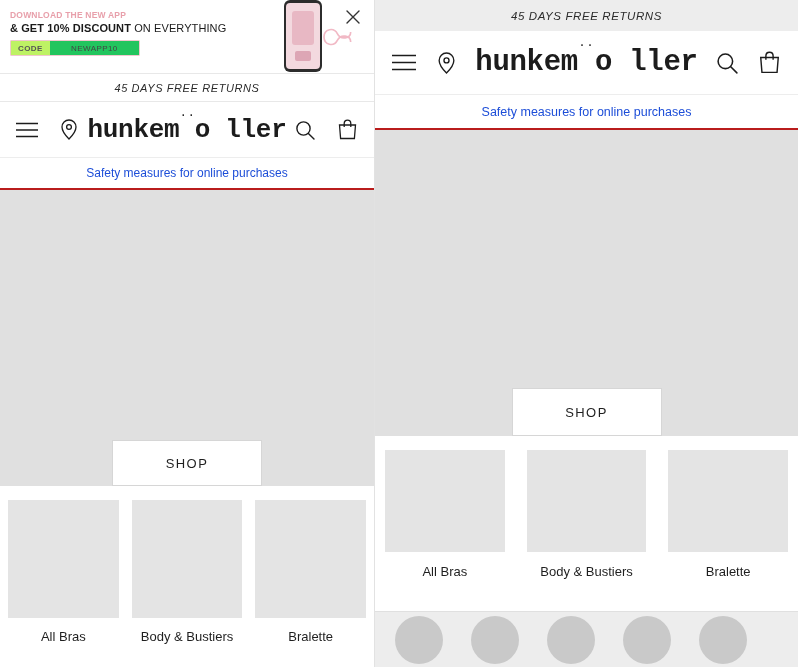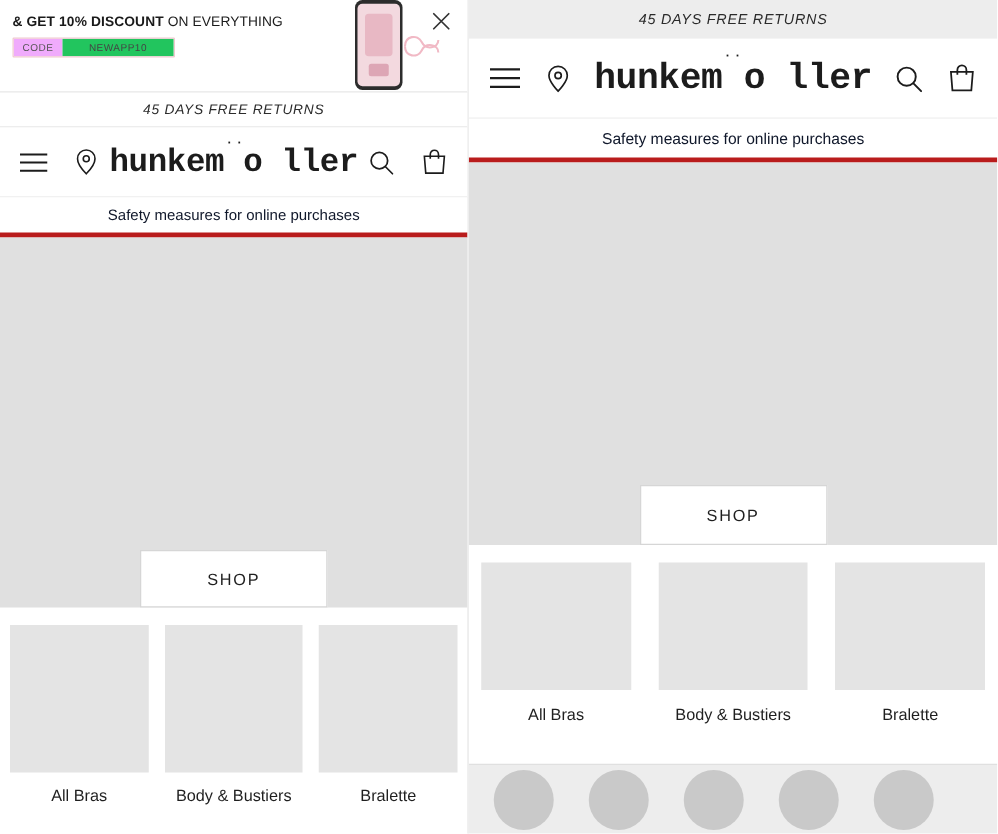--- a/index.html
+++ b/index.html
@@ -335,6 +335,7 @@
 
     <div class="app-promo">
       <div class="promo-text">
+        <div class="promo-line1">DOWNLOAD THE NEW APP</div>
         <div class="promo-line2"><span>&amp; GET 10% DISCOUNT</span><span class="light"> ON EVERYTHING</span></div>
         <div class="promo-code-row">
           <span class="promo-code-label">CODE</span>

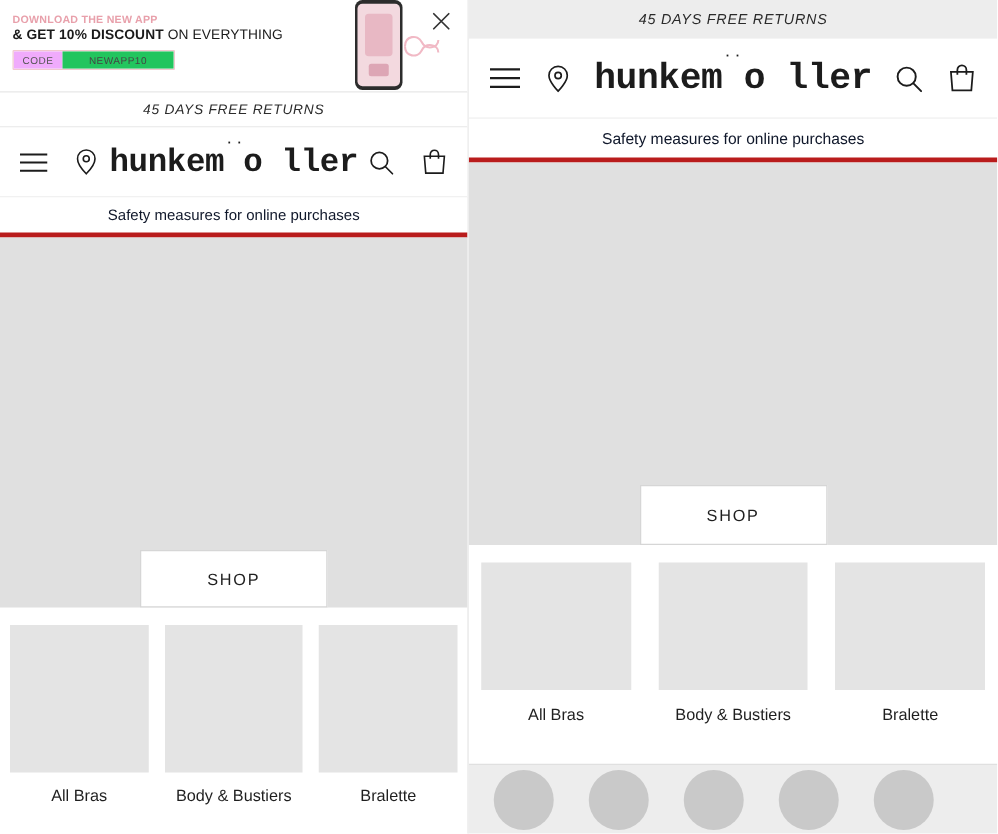--- a/index.html
+++ b/index.html
@@ -69,9 +69,9 @@
   }
   .promo-code-label {
     font-size: 8px;
-    font-weight: normal;
+    font-weight: bold;
     color: #555;
-    background: #f0abfc;
+    background: #bef264;
     padding: 0 7px;
     display: flex;
     align-items: center;

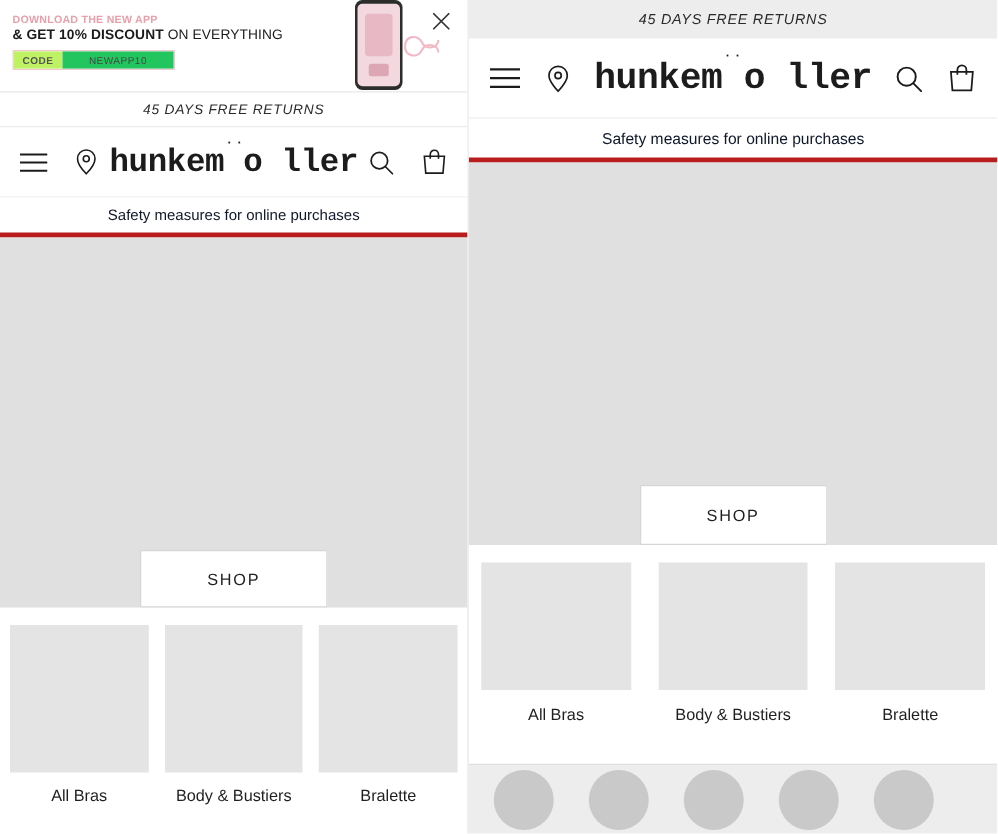--- a/index.html
+++ b/index.html
@@ -205,9 +205,9 @@
     align-items: center;
     justify-content: center;
     font-size: 12px;
-    color: #0f172a;
-    background: #ffffff;
-    border-bottom: 4px solid #b91c1c;
+    color: #1d4ed8;
+    background: #ffffff;
+    border-bottom: 2px solid #b91c1c;
     text-align: right;
   }
 

